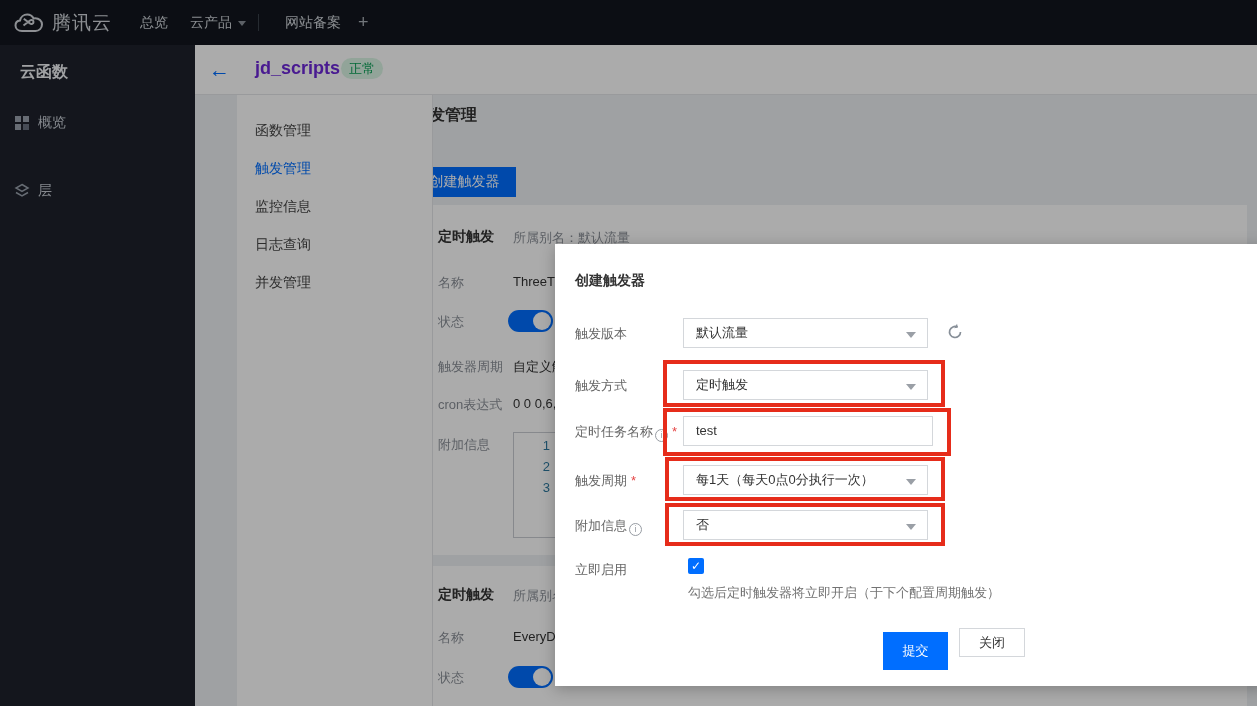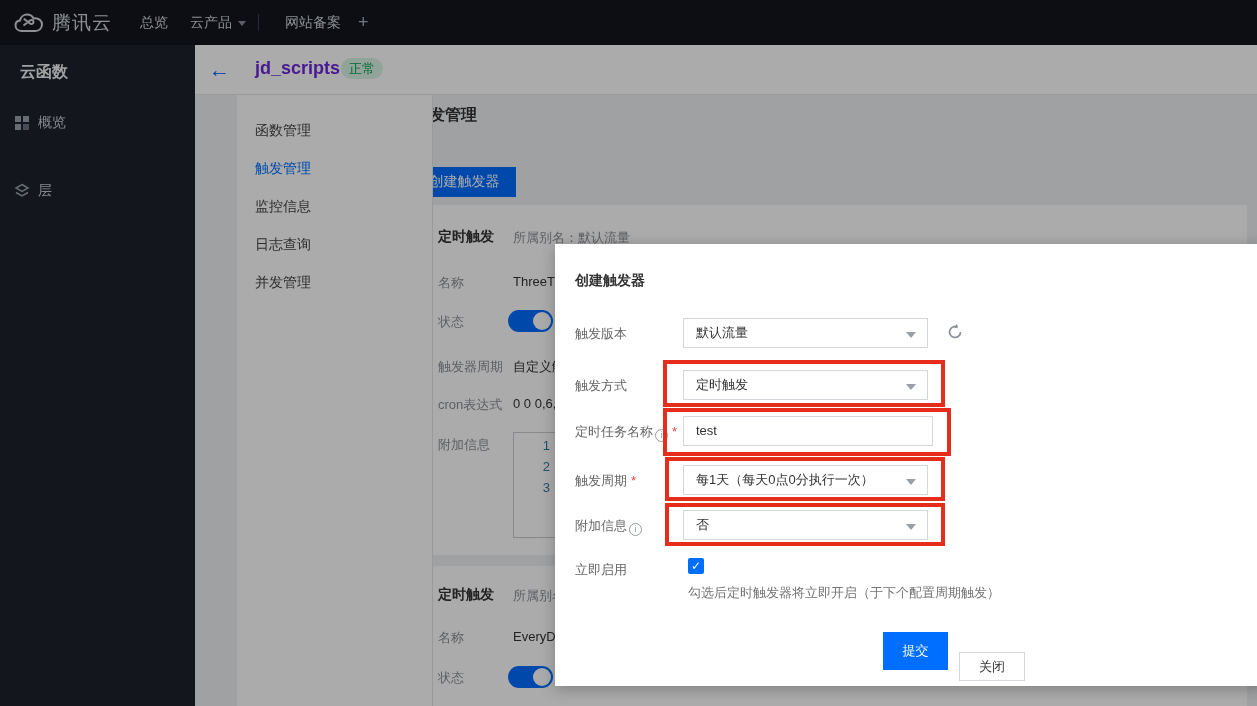--- a/index.html
+++ b/index.html
@@ -76,7 +76,7 @@
   .m-checkbox::before { content:"✓"; }
   .m-hint { position:absolute; left:133px; top:340px; color:#737373; font-size:13px; }
   .submit-btn { position:absolute; left:328px; top:388px; width:65px; height:38px; background:#006eff; color:#fff; border:none; font-size:13px; cursor:pointer; }
-  .close-btn { position:absolute; left:404px; top:408px; width:66px; height:29px; background:#fff; color:#333; border:1px solid #d4d7db; font-size:13px; cursor:pointer; }
+  .close-btn { position:absolute; left:404px; top:384px; width:66px; height:29px; background:#fff; color:#333; border:1px solid #d4d7db; font-size:13px; cursor:pointer; }
 
   
   .redbox { position:absolute; border:4px solid #e62c1a; pointer-events:none; }

